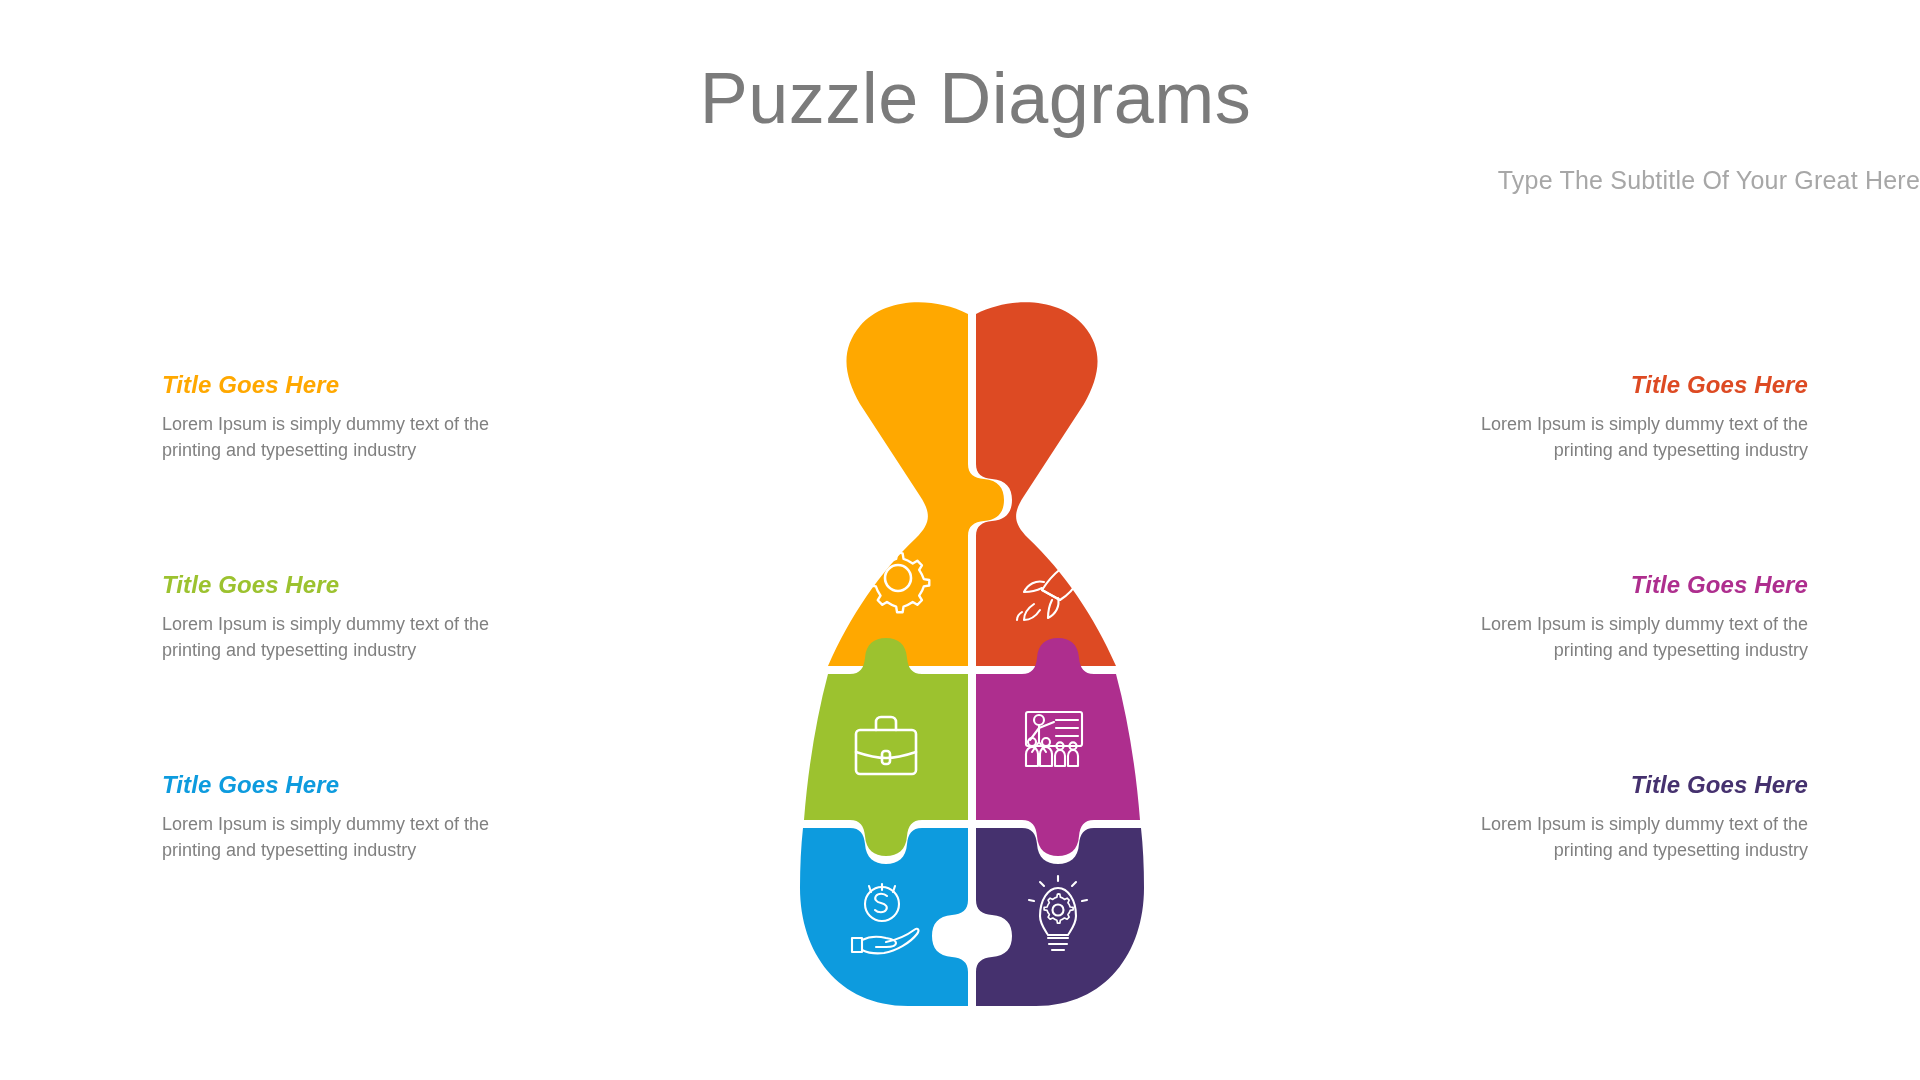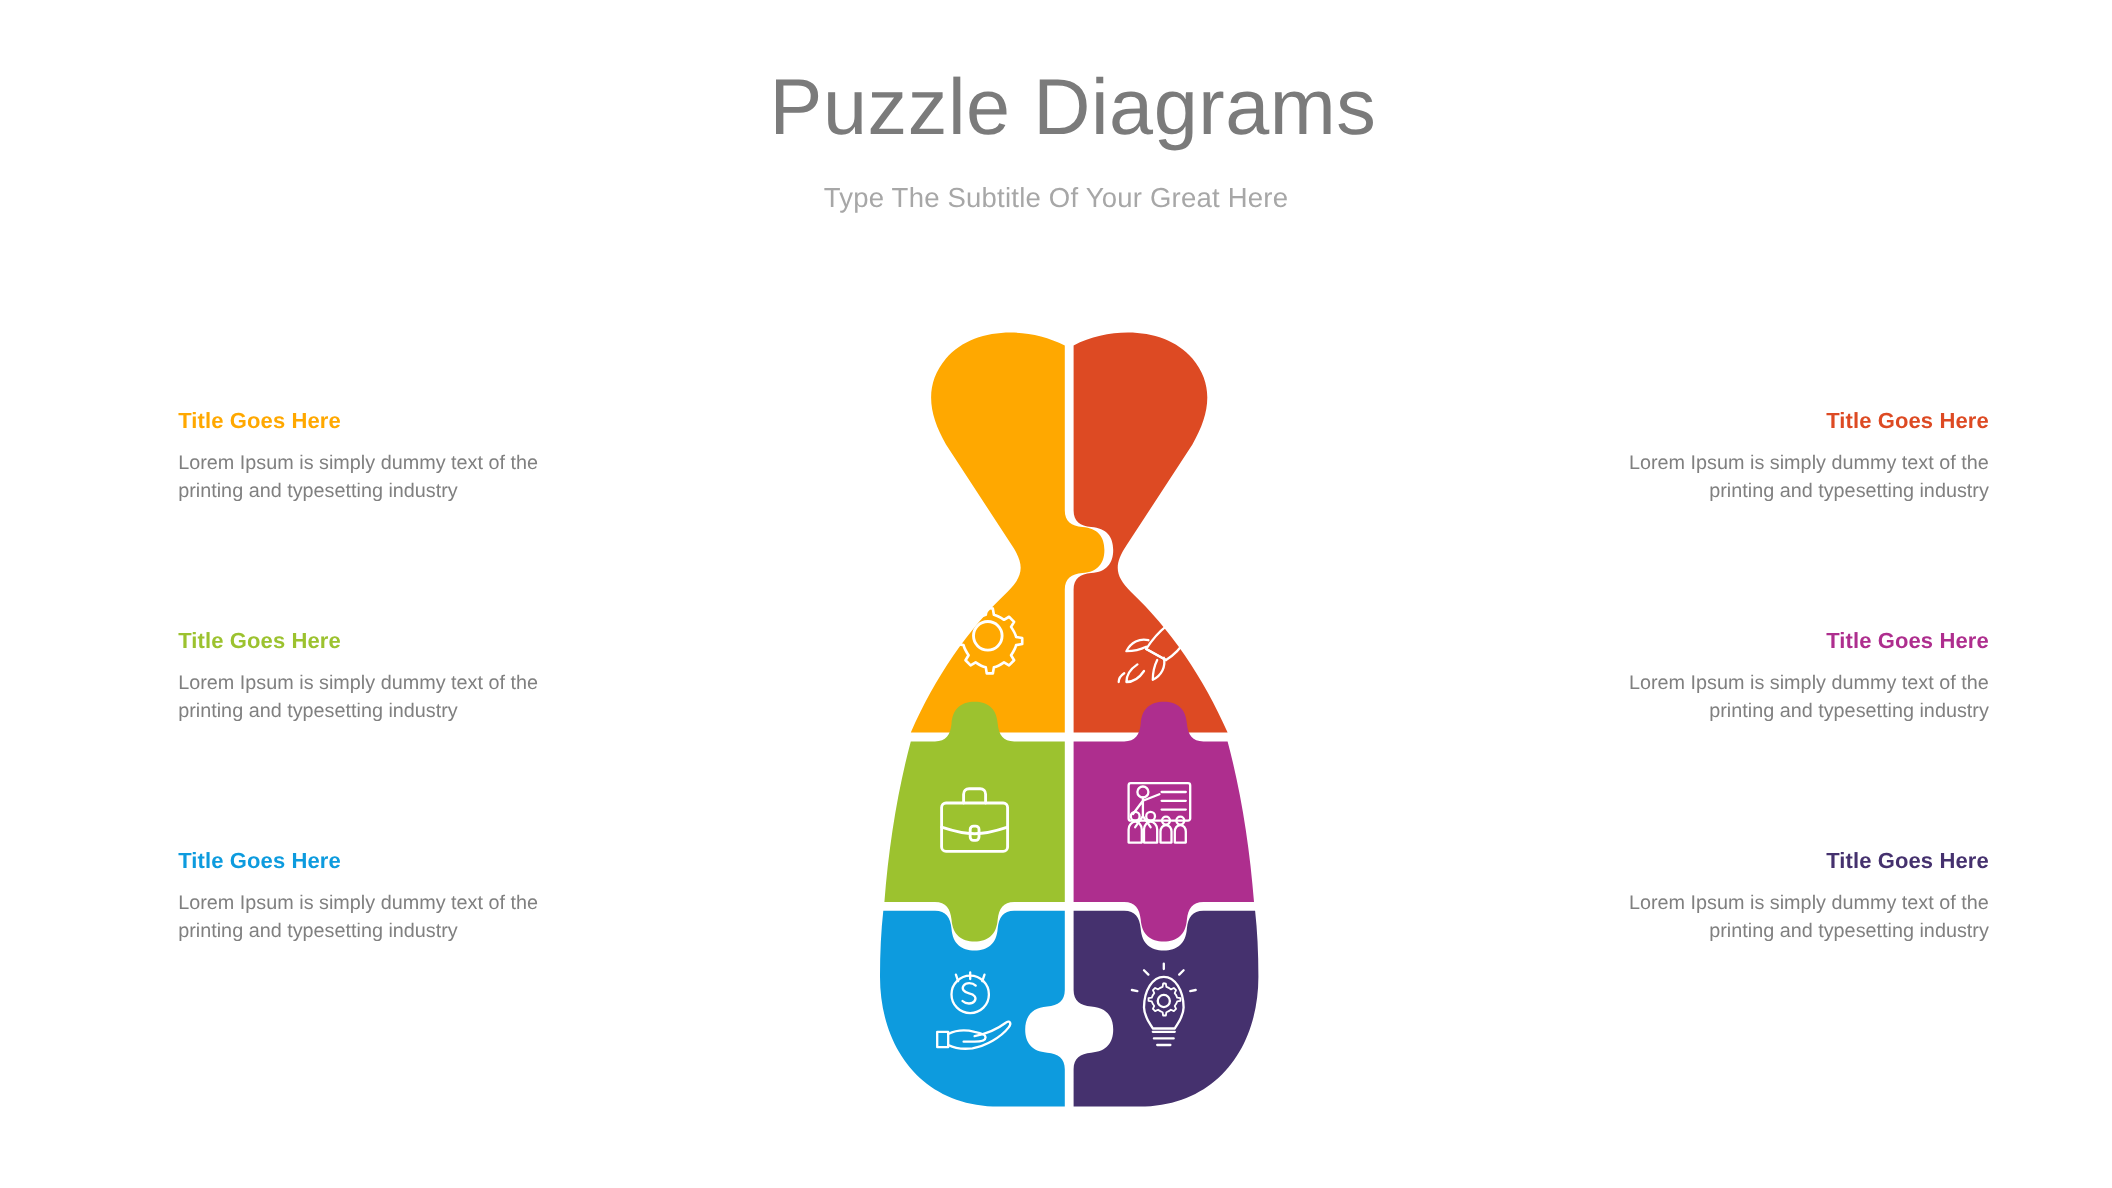--- a/index.html
+++ b/index.html
@@ -38,6 +38,7 @@
     font-weight: 400;
     color: #a7a7a7;
     letter-spacing: 0.2px;
+    text-align: right;
   }
 
   

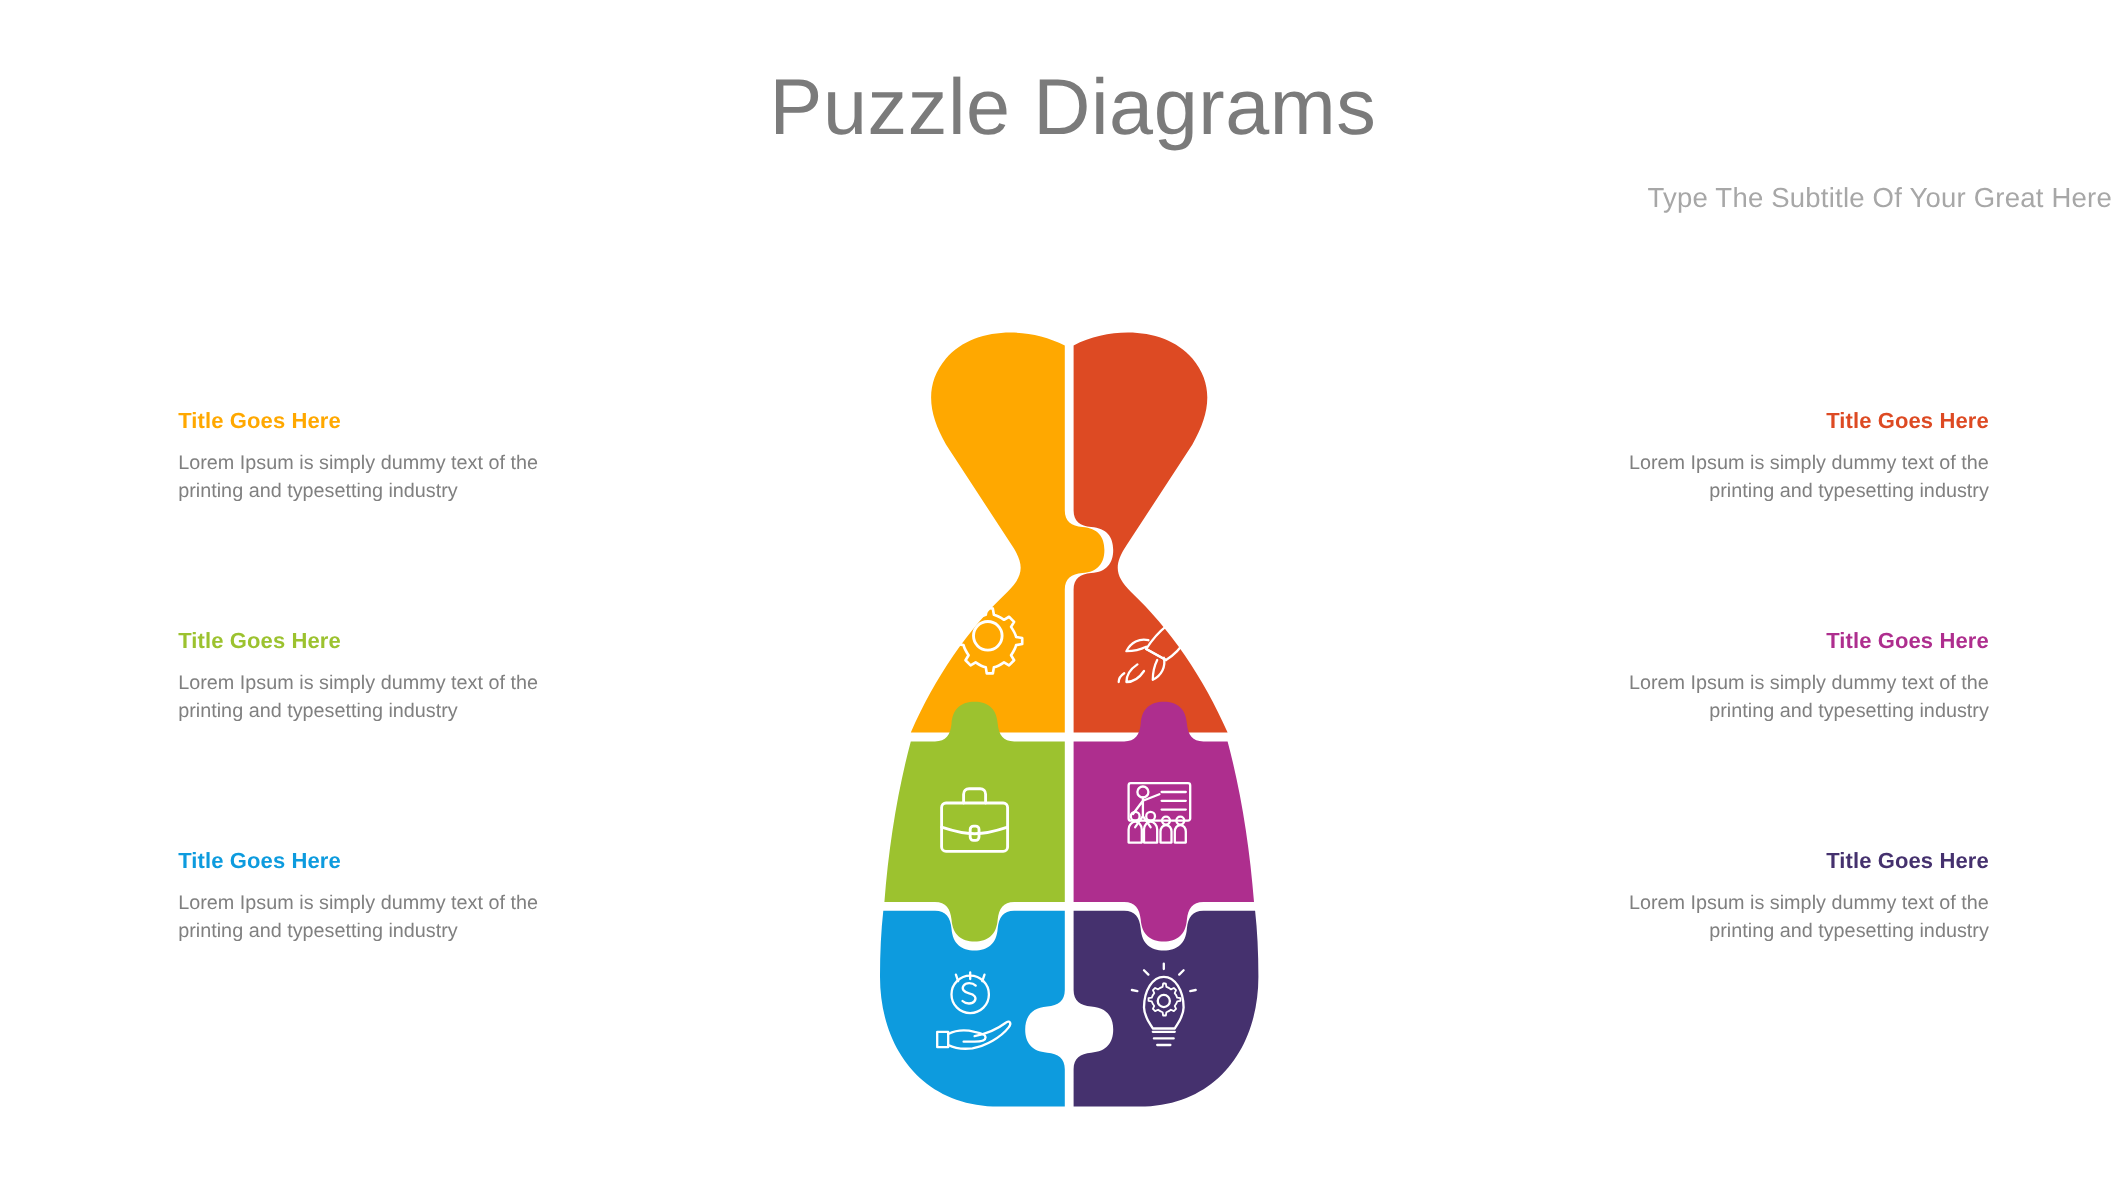--- a/index.html
+++ b/index.html
@@ -56,11 +56,12 @@
   .text-block.slot2 { top: 400px; }
 
   .block-title {
-    font-size: 20px;
+    font-size: 24px;
     font-weight: bold;
     line-height: 1.1;
     margin: 0 0 14px 0;
     letter-spacing: 0.1px;
+    font-style: italic;
   }
   .block-body {
     font-size: 18px;

